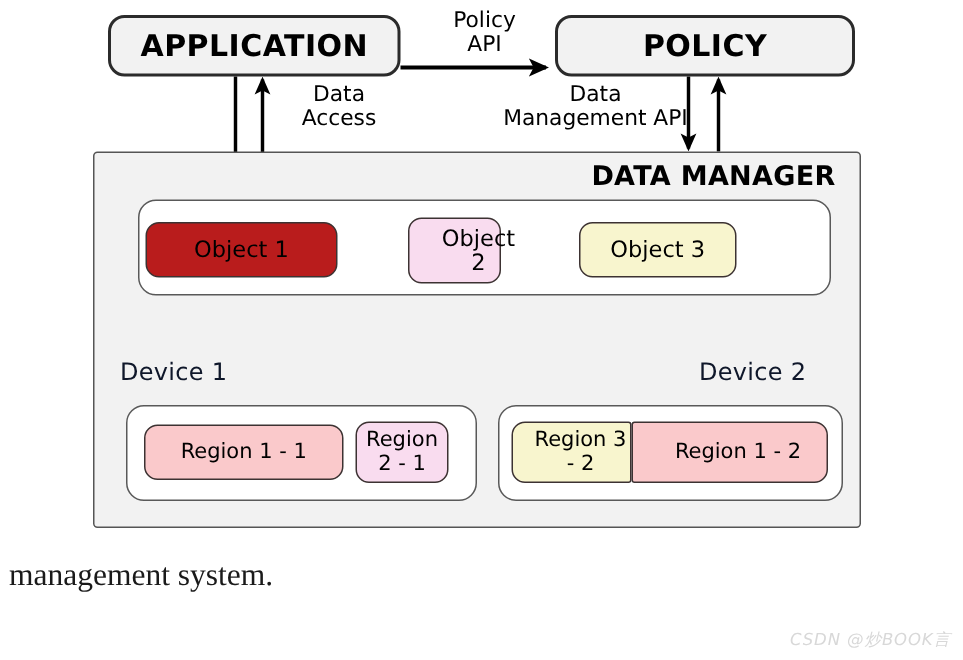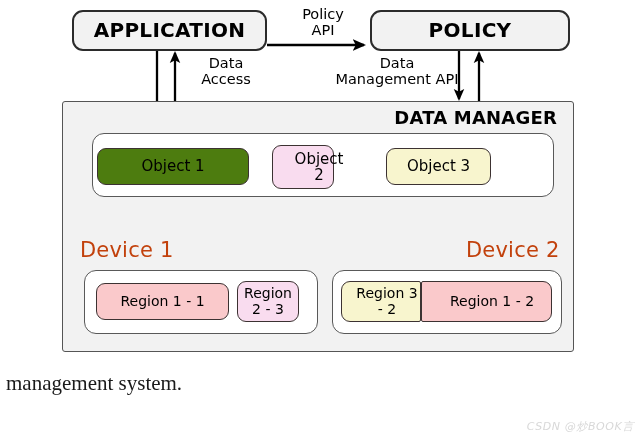--- a/index.html
+++ b/index.html
@@ -86,7 +86,7 @@
     font-size: 15px;
     color: #000;
   }
-  #obj-1 { left: 97px;  top: 148px; width: 152px; height: 37px; background: #4d7c0f; }
+  #obj-1 { left: 97px;  top: 148px; width: 128px; height: 37px; background: #b91c1c; }
   #obj-2 { left: 272px; top: 145px; width: 62px;  height: 44px; background: #f9dcef; padding-left: 32px; }
   #obj-3 { left: 386px; top: 148px; width: 105px; height: 37px; background: #f8f5ce; }
 

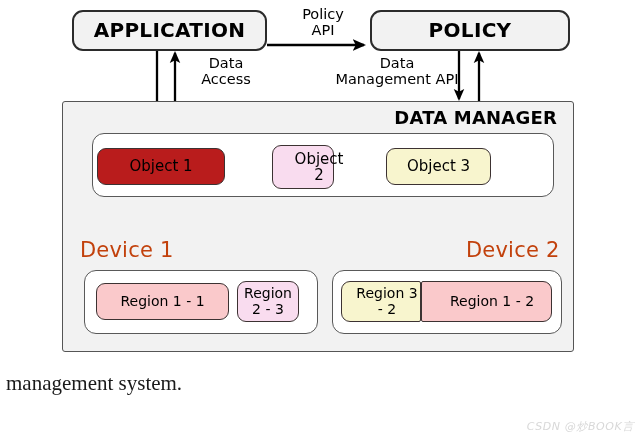--- a/index.html
+++ b/index.html
@@ -93,8 +93,8 @@
   
   .device-label {
     position: absolute;
-    font-size: 21px;
-    color: #c2410c;
+    font-size: 16px;
+    color: #0f172a;
     letter-spacing: 0.2px;
   }
   #device-1-label { left: 80px;  top: 238px; }

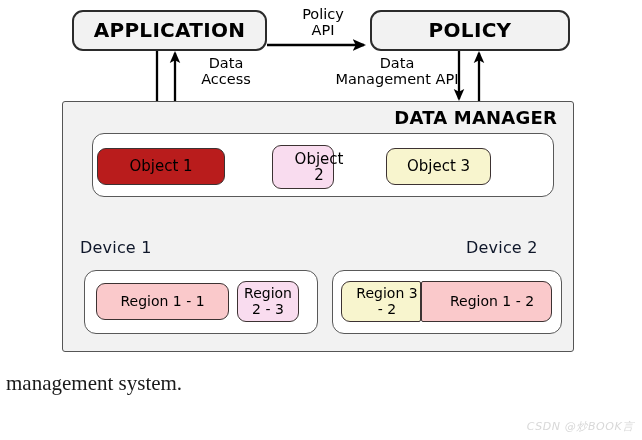--- a/index.html
+++ b/index.html
@@ -242,7 +242,7 @@
   </div>
   <div class="node region" id="region-2-1">
     <span>Region
-2 - 3</span>
+2 - 1</span>
   </div>
   <div class="node region" id="region-3-2">
     <span>Region

